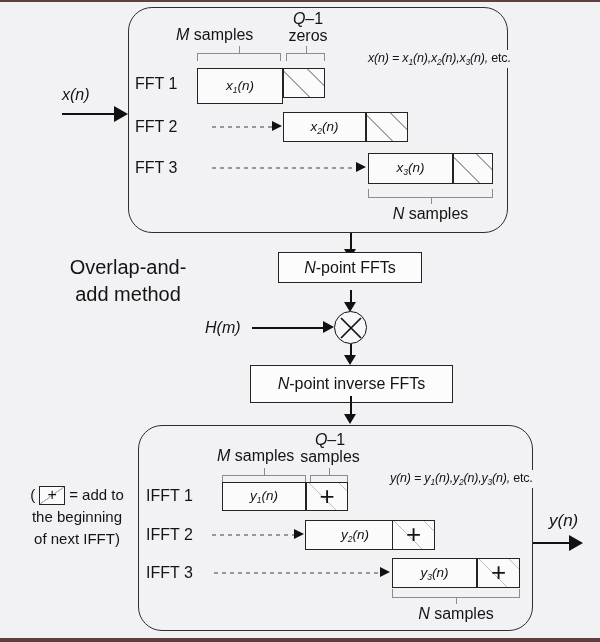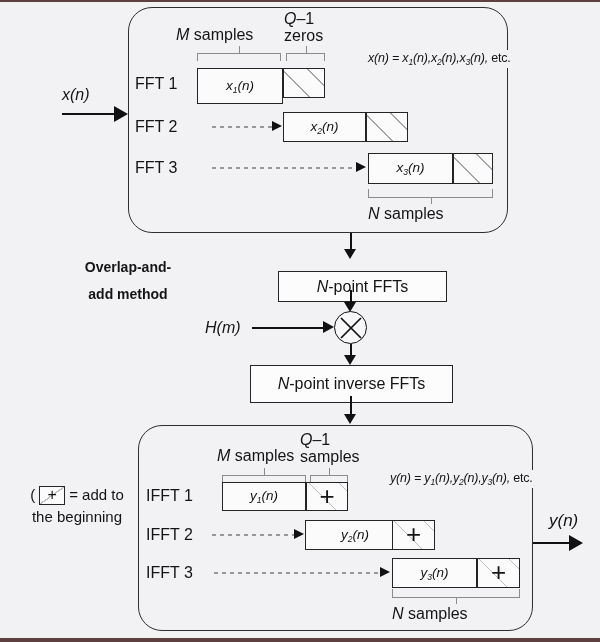--- a/index.html
+++ b/index.html
@@ -31,7 +31,7 @@
   
   .rlabel{position:absolute;font-size:16px;line-height:1;}
   .blabel{position:absolute;font-size:16px;line-height:17px;white-space:nowrap;}
-  .center{}
+  .center{text-align:center;}
   .eq{position:absolute;font-style:italic;font-size:12.5px;letter-spacing:-0.2px;
       white-space:nowrap;background:#f2f2f5;padding:1px 3px 1px 0;z-index:3;line-height:1.2;}
   .eq .rm{font-style:normal;}

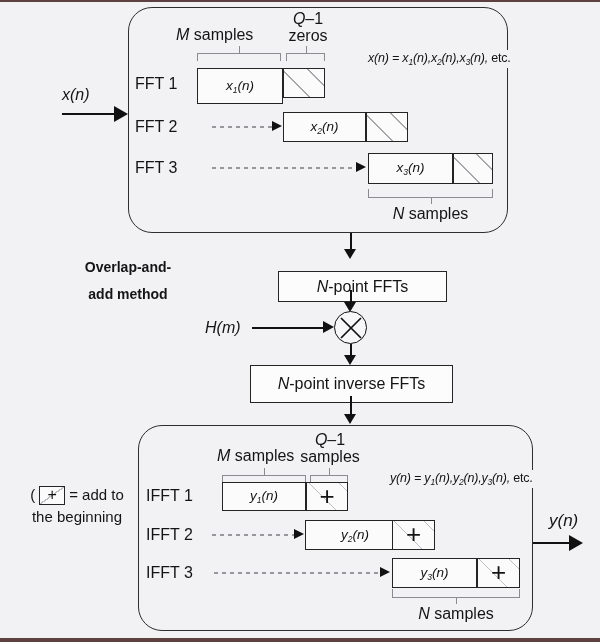--- a/index.html
+++ b/index.html
@@ -37,7 +37,7 @@
   .eq .rm{font-style:normal;}
   .iolabel{position:absolute;font-style:italic;font-size:16px;white-space:nowrap;}
   .title{position:absolute;left:30px;top:254px;width:196px;text-align:center;
-         font-size:14px;font-weight:bold;line-height:27px;}
+         font-size:20px;font-weight:normal;line-height:27px;}
 
   
   .hline{position:absolute;height:2px;background:#111;}

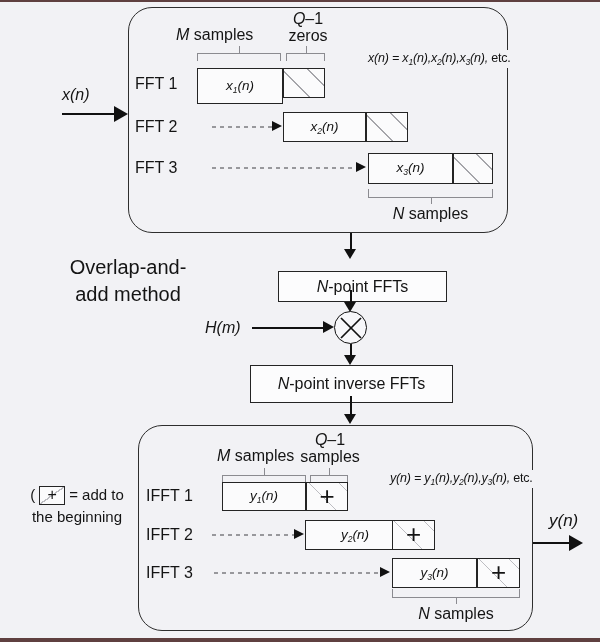--- a/index.html
+++ b/index.html
@@ -147,7 +147,7 @@
   <div class="vline" style="left:350px;top:233px;height:17px"></div>
   <div class="ah-down" style="left:344px;top:249px"></div>
 
-  <div class="pbox" style="left:278px;top:271px;width:169px;height:31px">
+  <div class="pbox" style="left:278px;top:252px;width:144px;height:31px">
     <span><i>N</i><span>-point FFTs</span></span>
   </div>
 

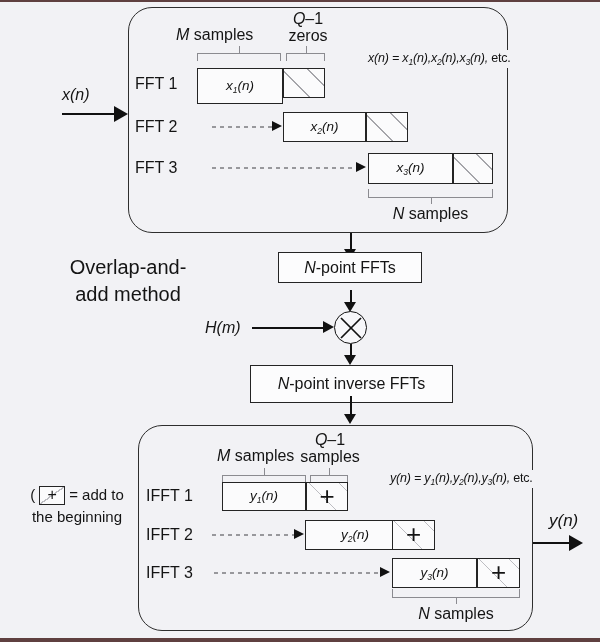--- a/index.html
+++ b/index.html
@@ -244,6 +244,7 @@
       <span> = add to</span>
     </div>
     <div>the beginning</div>
+    <div>of next IFFT)</div>
   </div>
 
   <div class="iolabel" style="left:549px;top:511px;font-size:17px">

